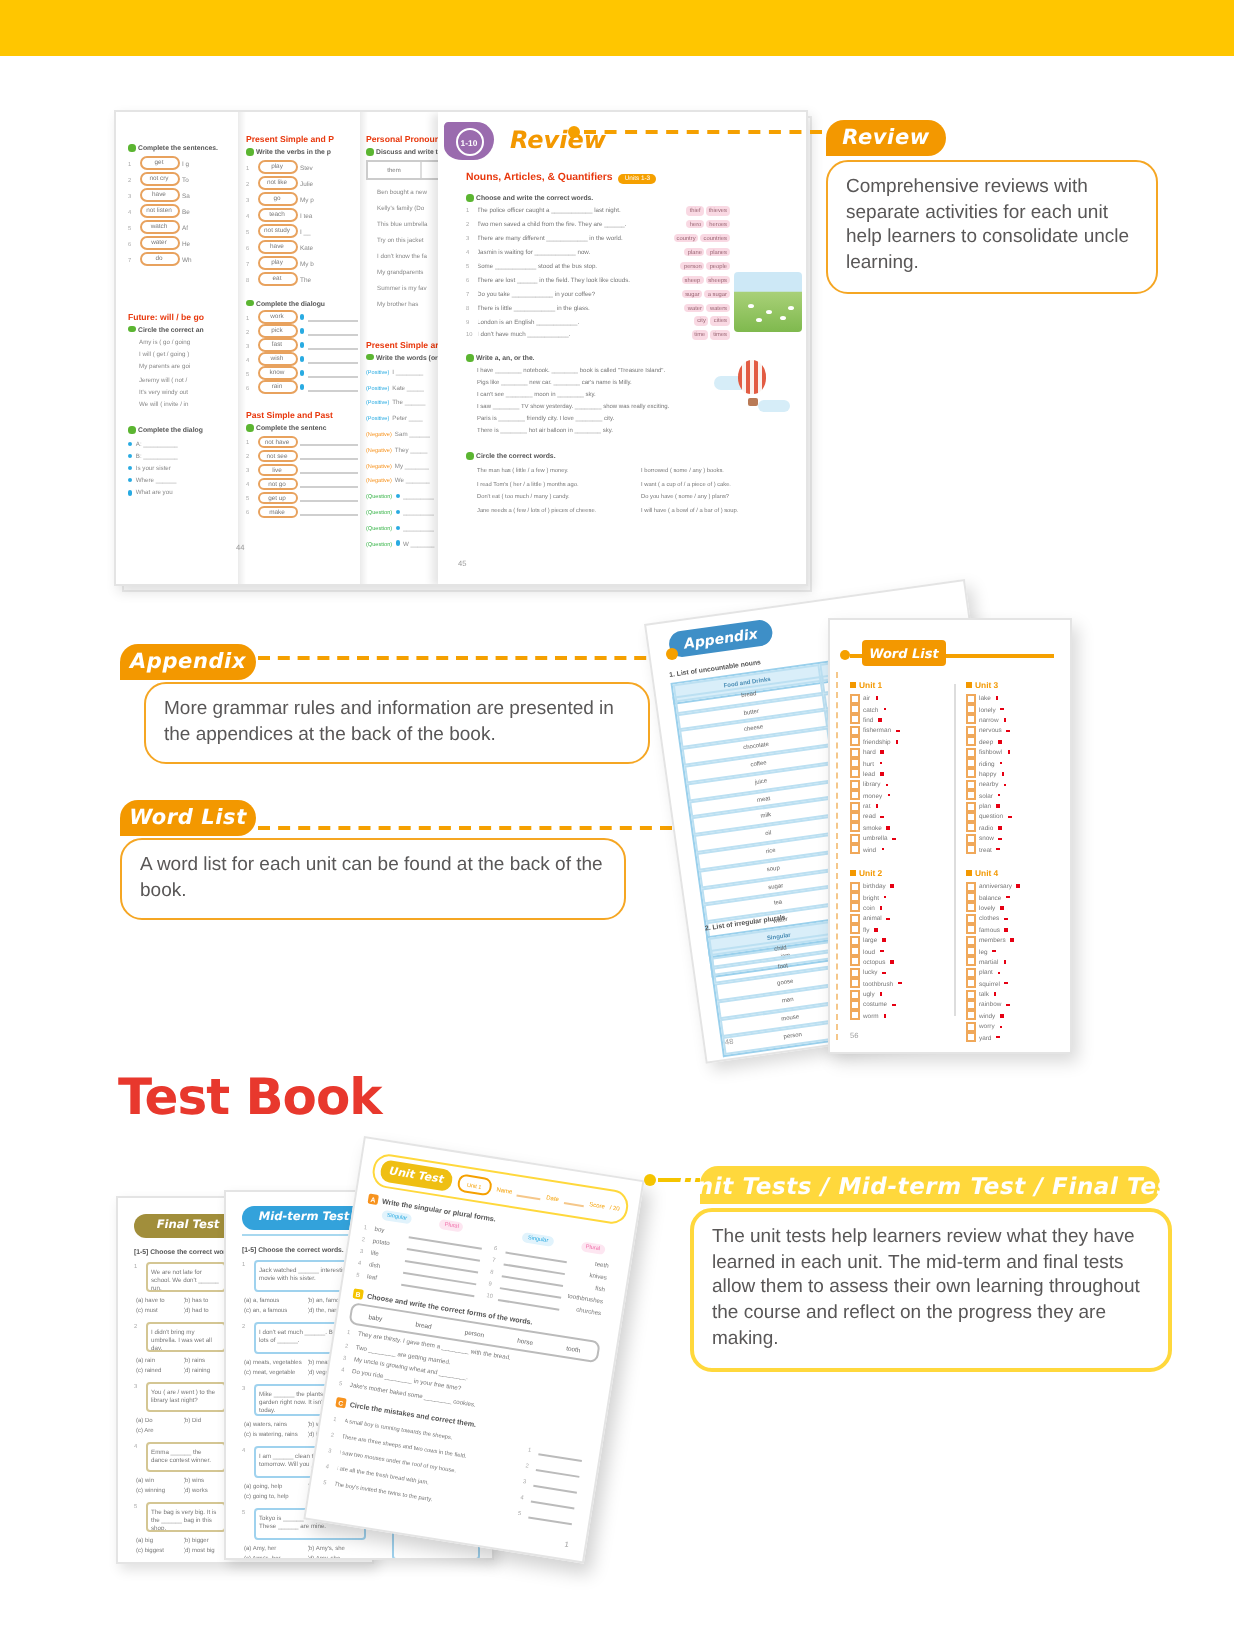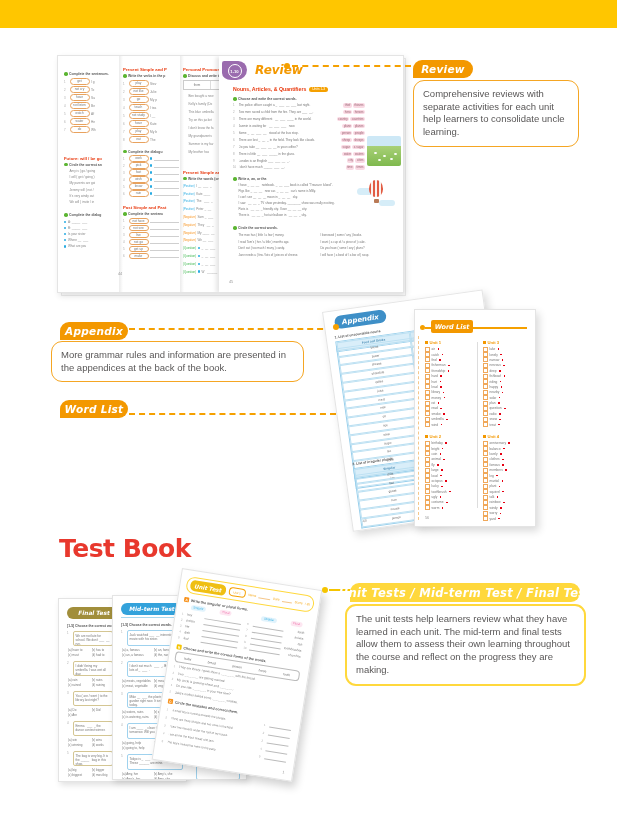--- a/index.html
+++ b/index.html
@@ -1001,7 +1001,7 @@
   </div>
 
   <div class="abs tab tab-o" style="left:60px;top:322px;width:68px;height:18px;">Appendix</div>
-  <div class="abs cbox ob" style="left:51px;top:341px;width:233px;">More grammar rules and information are presented in the appendices at the back of the book.</div>
+  <div class="abs cbox ob" style="left:72px;top:341px;width:233px;">More grammar rules and information are presented in the appendices at the back of the book.</div>
   <div class="abs tab tab-o" style="left:60px;top:400px;width:68px;height:18px;">Word List</div>
 
   <div class="abs tbhead" style="left:59px;top:534px;">Test Book</div>

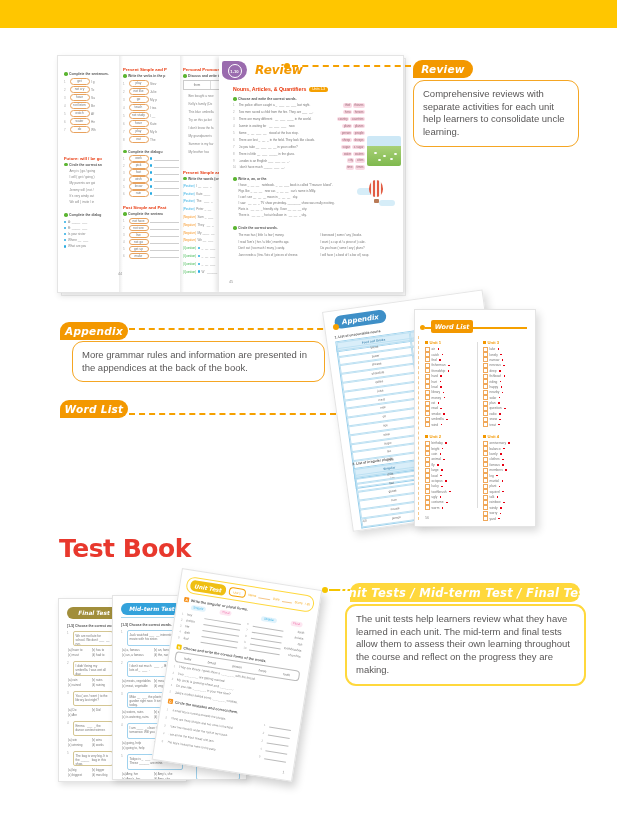--- a/index.html
+++ b/index.html
@@ -1003,6 +1003,7 @@
   <div class="abs tab tab-o" style="left:60px;top:322px;width:68px;height:18px;">Appendix</div>
   <div class="abs cbox ob" style="left:72px;top:341px;width:233px;">More grammar rules and information are presented in the appendices at the back of the book.</div>
   <div class="abs tab tab-o" style="left:60px;top:400px;width:68px;height:18px;">Word List</div>
+  <div class="abs cbox ob" style="left:60px;top:419px;width:233px;">A word list for each unit can be found at the back of the book.</div>
 
   <div class="abs tbhead" style="left:59px;top:534px;">Test Book</div>
 

